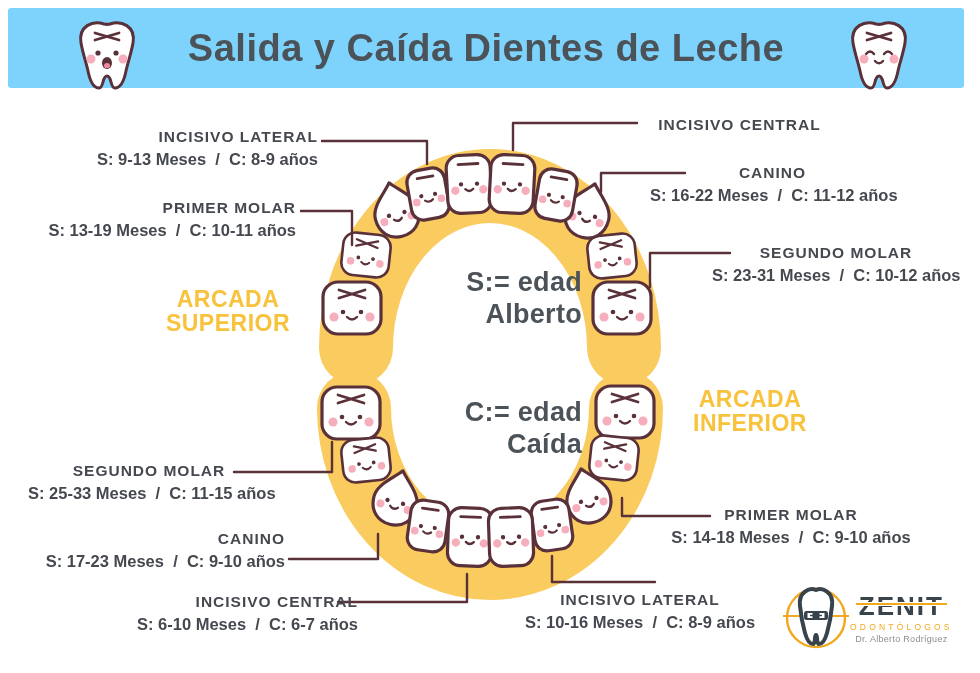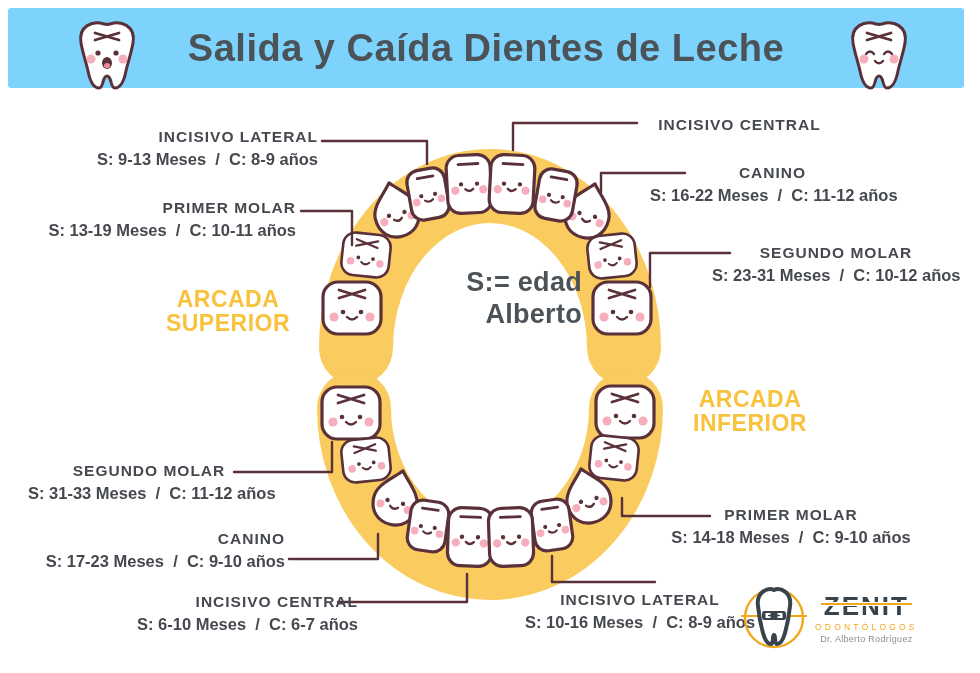--- a/index.html
+++ b/index.html
@@ -191,6 +191,10 @@
     <div>S:= edad</div>
     <div>Alberto</div>
   </div>
+  <div class="center-note" style="left:398px;top:396px;width:184px;">
+    <div>C:= edad</div>
+    <div>Caída</div>
+  </div>
 
   <div class="logo">
     <svg width="68" height="70" viewBox="-34 -35 68 70">

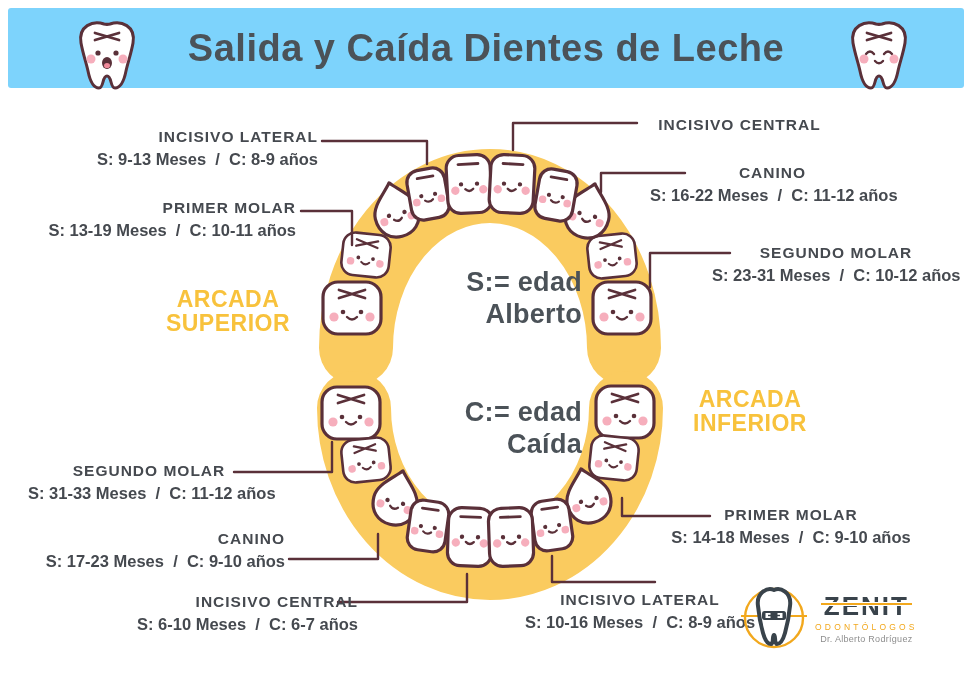--- a/index.html
+++ b/index.html
@@ -159,7 +159,7 @@
   </div>
   <div class="tooth-label alc" style="left:28px;top:461px;width:242px;">
     <div class="name">SEGUNDO MOLAR</div>
-    <div class="detail">S: 31-33 Meses  /  C: 11-12 años</div>
+    <div class="detail">S: 25-33 Meses  /  C: 11-15 años</div>
   </div>
   <div class="tooth-label alr" style="left:35px;top:529px;width:250px;">
     <div class="name">CANINO</div>

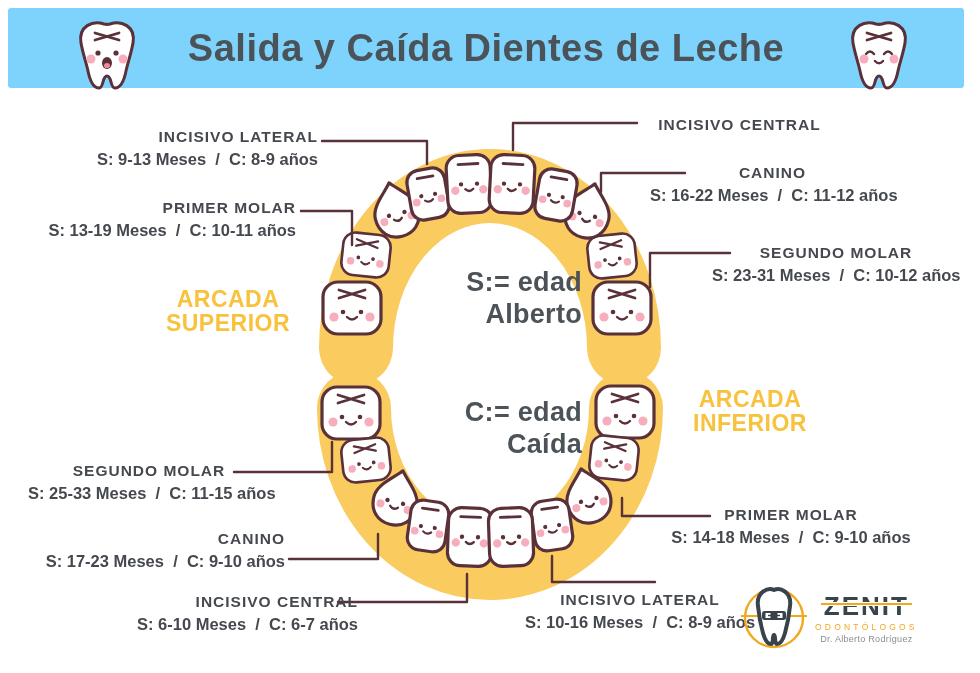--- a/index.html
+++ b/index.html
@@ -25,7 +25,7 @@
   .center-note{position:absolute;color:#4B5258;font-weight:bold;font-size:27px;line-height:1.2;
                text-align:right;letter-spacing:.3px;}
   
-  .logo{position:absolute;left:740px;top:583px;width:196px;display:flex;align-items:center;gap:7px;}
+  .logo{position:absolute;left:782px;top:583px;width:196px;display:flex;align-items:center;gap:0;}
   .logo-text{display:flex;flex-direction:column;align-items:center;}
   .brand{position:relative;font-size:26px;font-weight:bold;color:#39434B;letter-spacing:2px;line-height:1;}
   .brand .slit{position:absolute;left:-3px;right:-3px;top:9px;height:4px;

